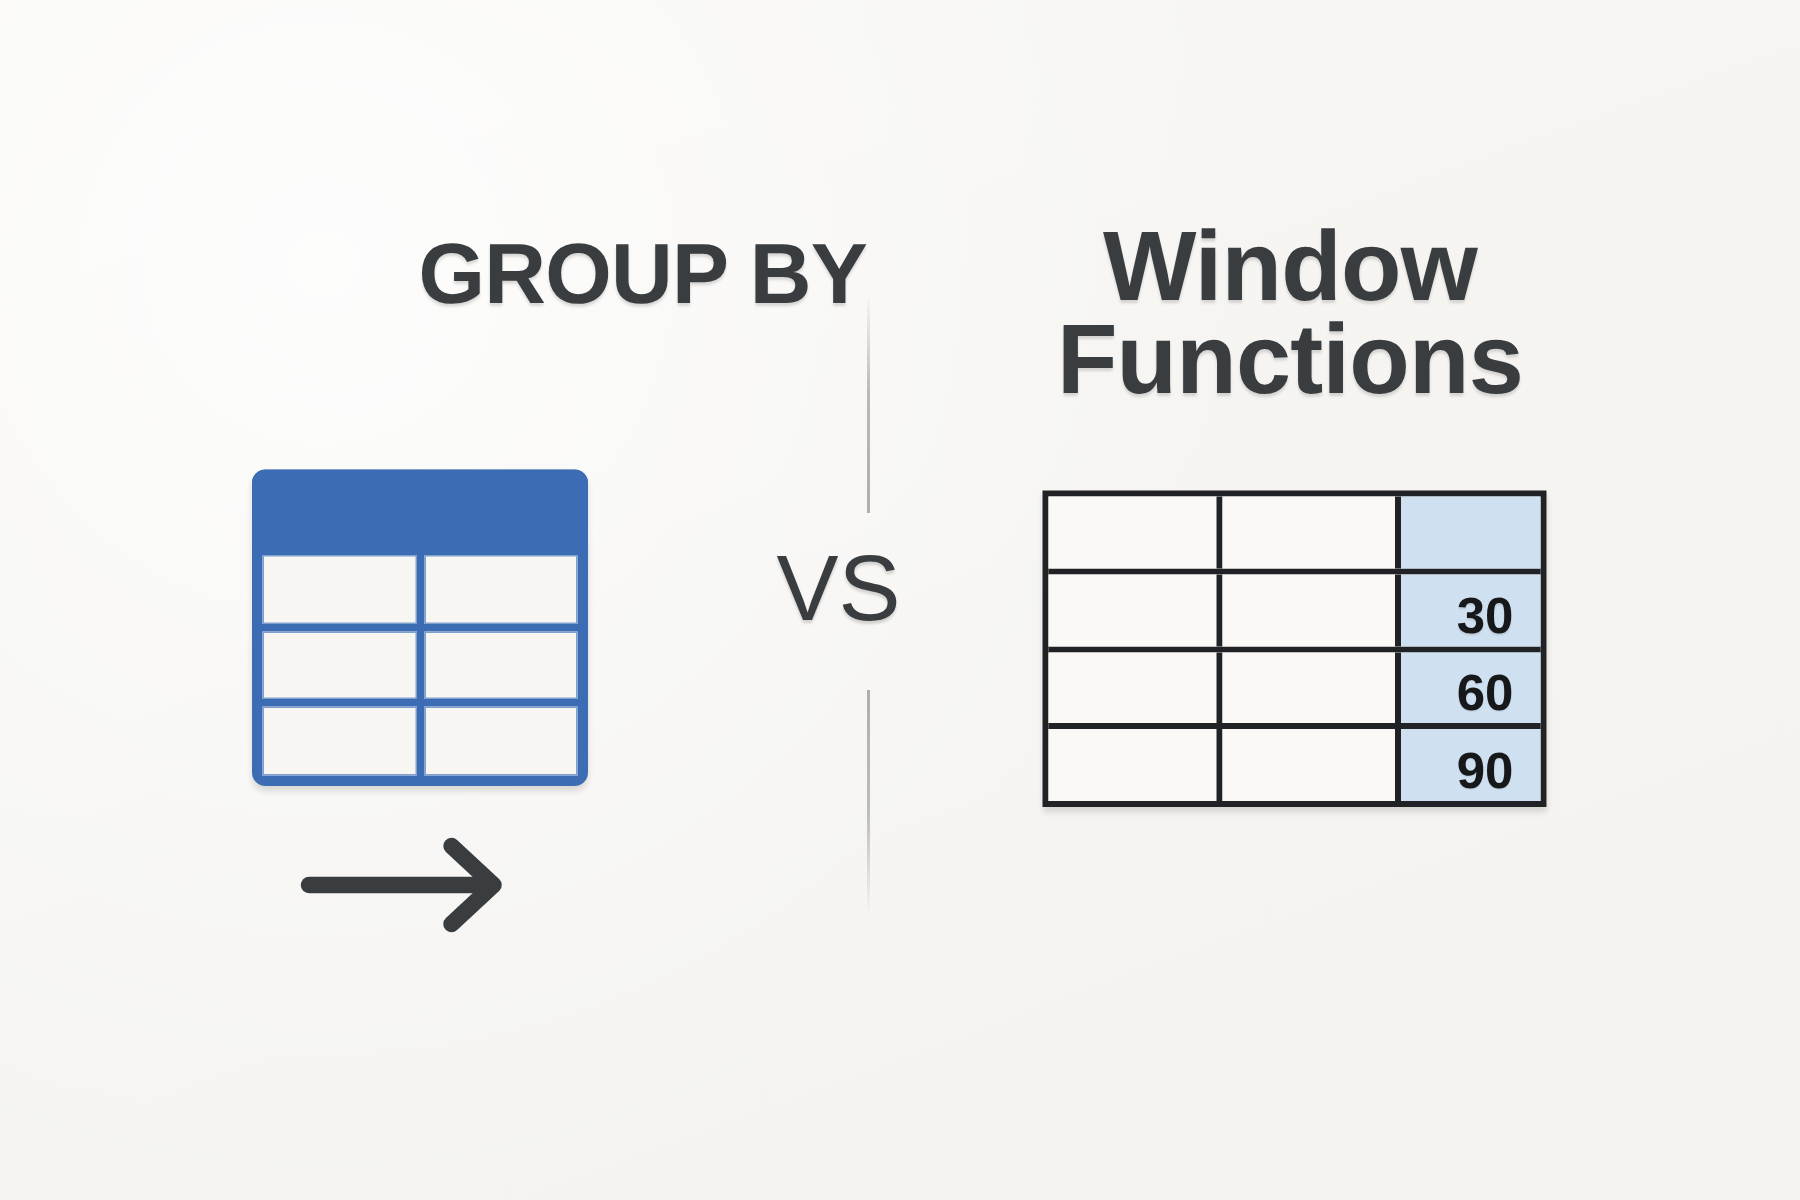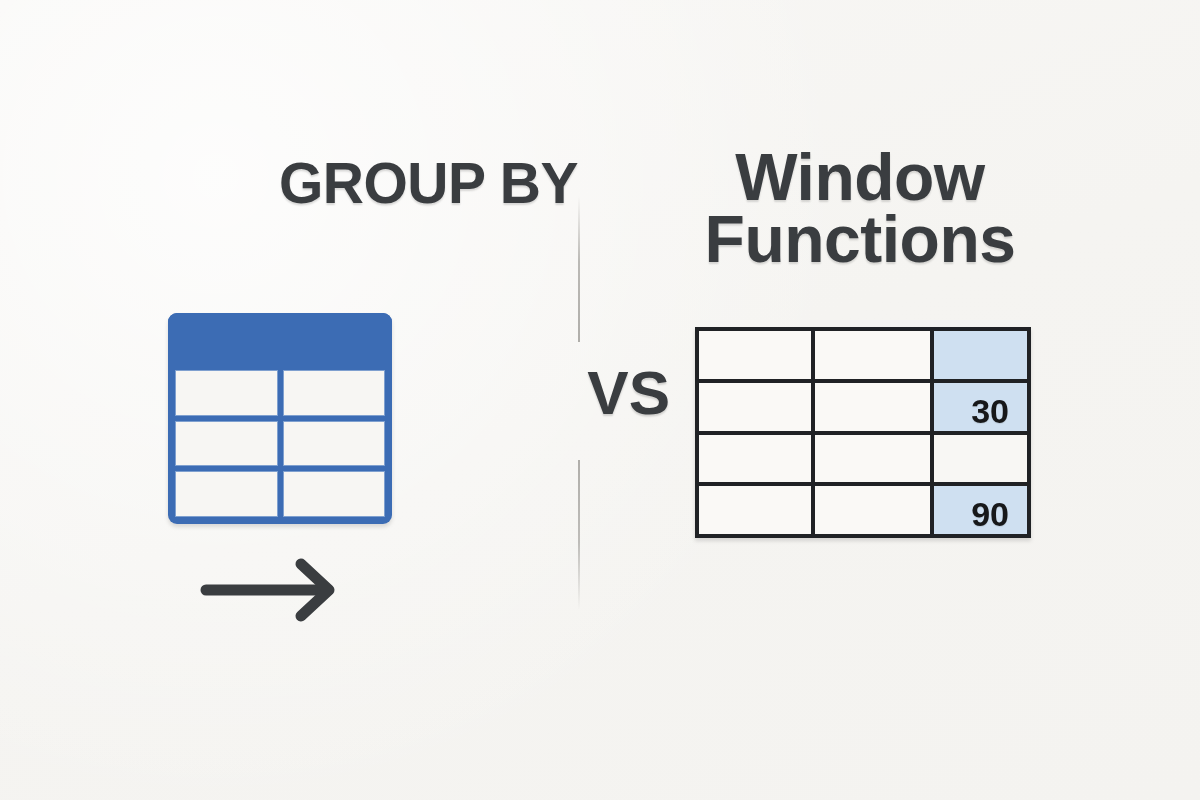--- a/index.html
+++ b/index.html
@@ -70,12 +70,12 @@
   
   #vs-label {
     position: absolute;
-    left: 512px;
+    left: 480px;
     width: 158px;
     top: 358px;
-    text-align: right;
+    text-align: center;
     font-size: 62px;
-    font-weight: 700;
+    font-weight: 400;
     color: #3a3d40;
     letter-spacing: 0px;
     text-shadow: 0 2px 2px rgba(0,0,0,0.16);

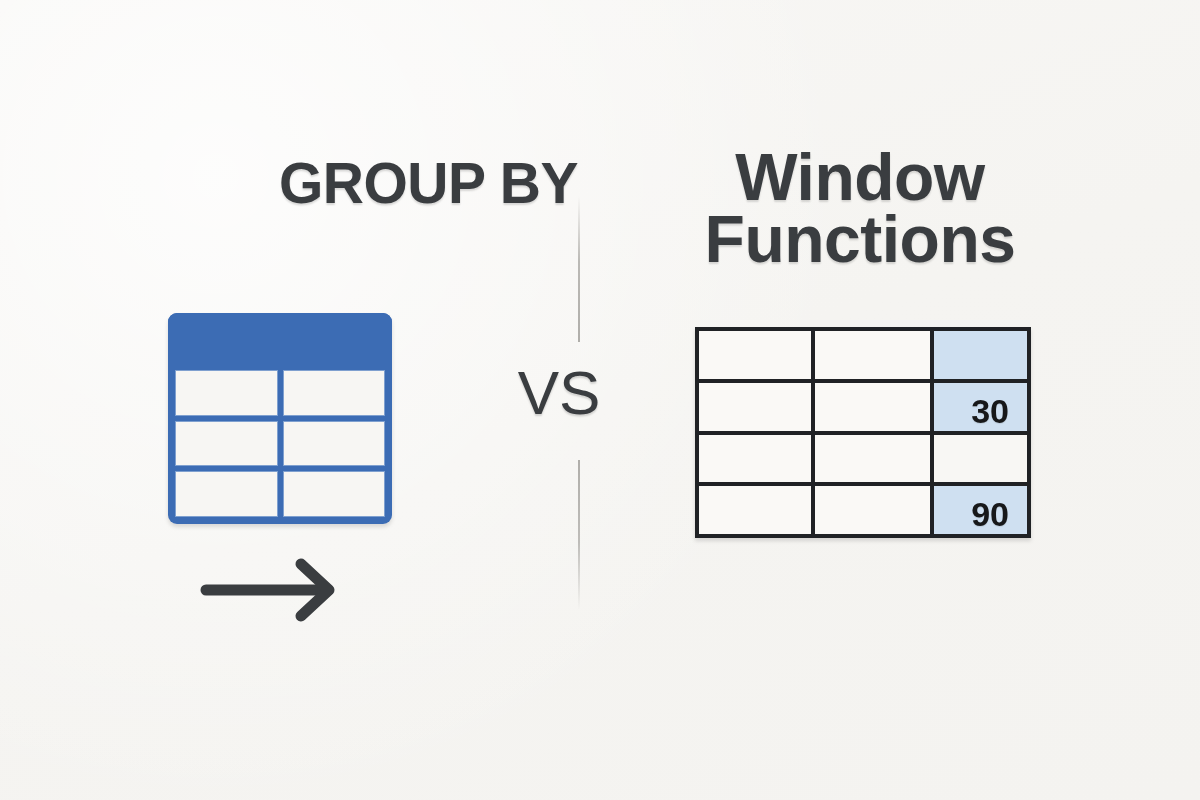--- a/index.html
+++ b/index.html
@@ -249,6 +249,9 @@
       <div class="wf-cell col-1">
           <span class="wf-value"></span>
         </div>
+      <div class="wf-cell col-2">
+          <span class="wf-value">60</span>
+        </div>
     </div>
     <div class="wf-row">
       <div class="wf-cell col-0">

